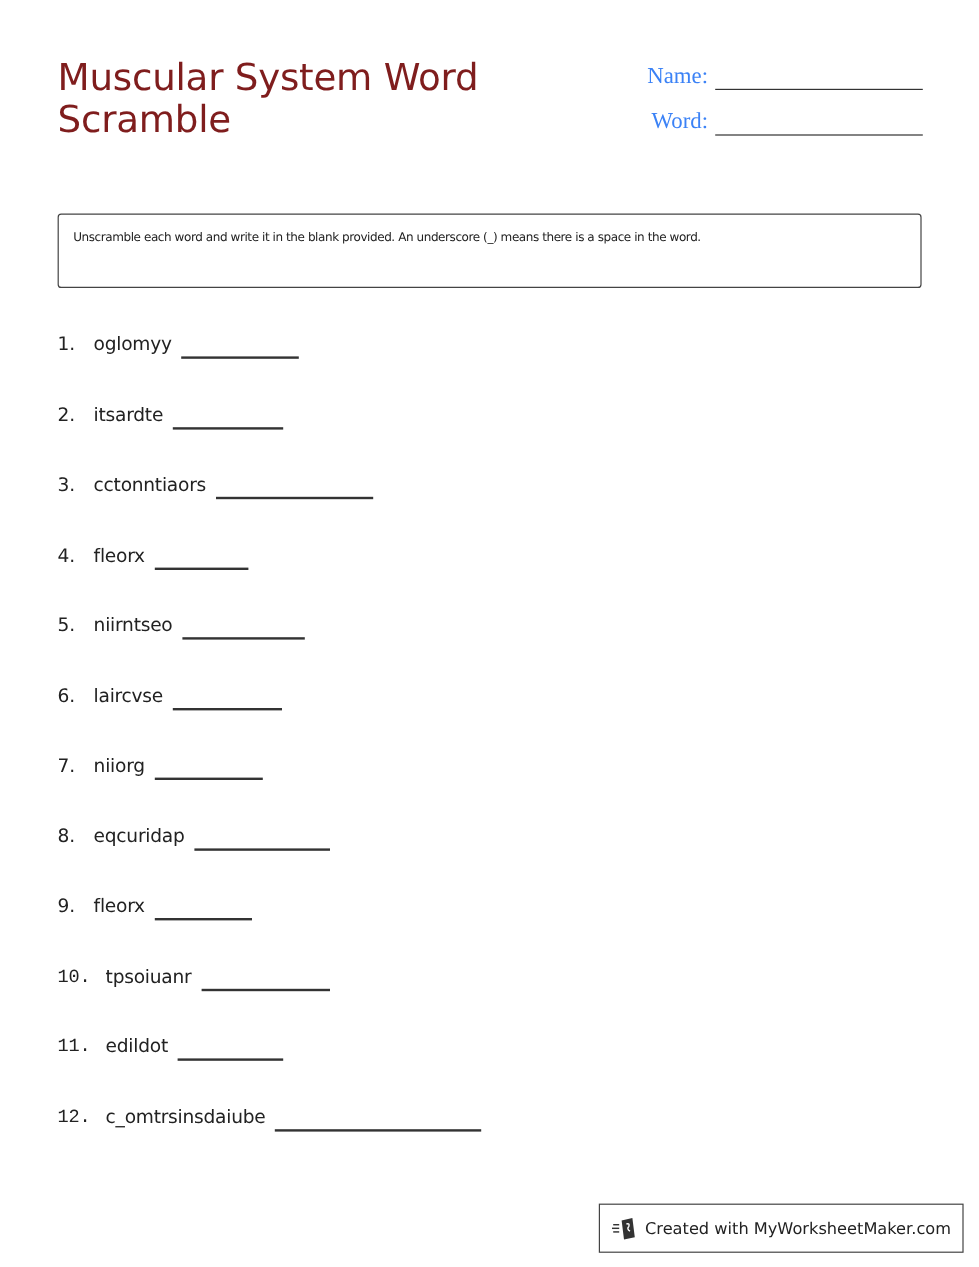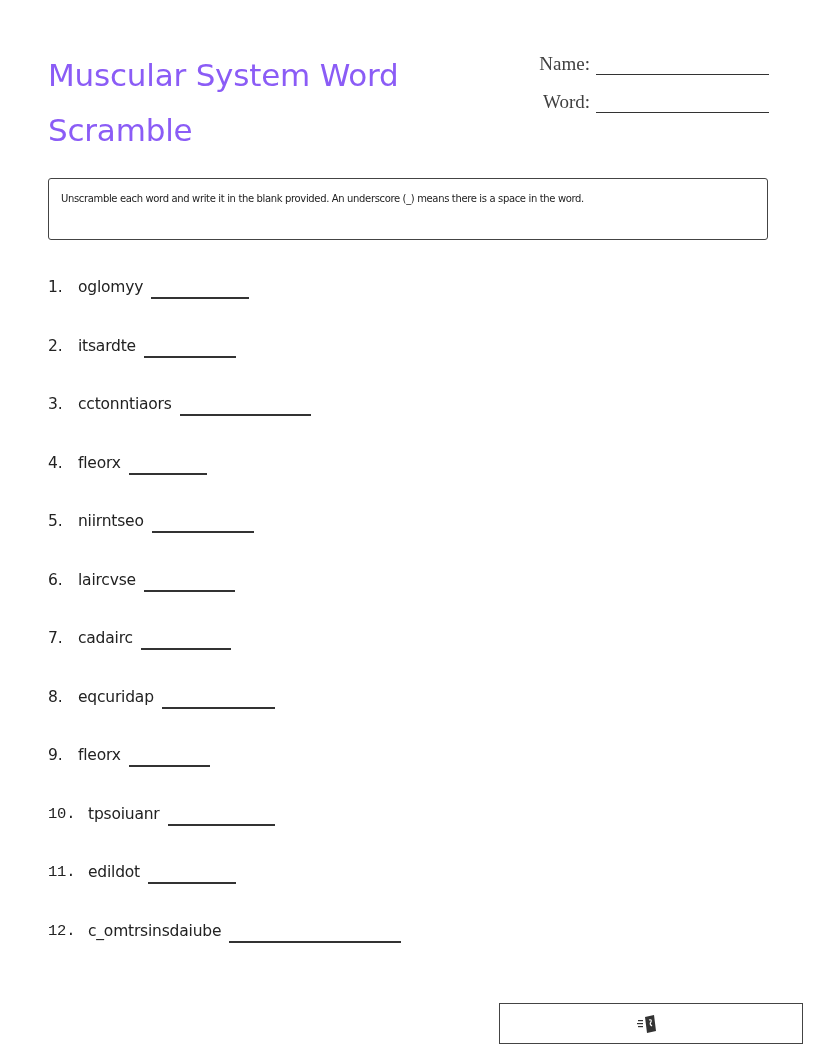--- a/index.html
+++ b/index.html
@@ -4,7 +4,7 @@
 <style>
   html, body { margin: 0; padding: 0; background: #ffffff; }
   body { width: 816px; height: 1056px; position: relative; overflow: hidden; color: #222; font-family: "DejaVu Sans", sans-serif; }
-  .title { position: absolute; left: 48px; top: 48px; width: 420px; font-size: 31px; line-height: 55px; font-weight: normal; color: #8b5cf6; letter-spacing: -0.2px; margin: 0; }
+  .title { position: absolute; left: 48px; top: 48px; width: 420px; font-size: 31px; line-height: 35px; font-weight: normal; color: #7f1d1d; letter-spacing: -0.2px; margin: 0; }
   .field { position: absolute; font-family: "Liberation Serif", serif; font-size: 19px; color: #404040; display: flex; align-items: flex-end; }
   .field .label { text-align: right; width: 60px; margin-right: 6px; }
   .field .line { width: 173px; border-bottom: 1.3px solid #333; height: 22px; }

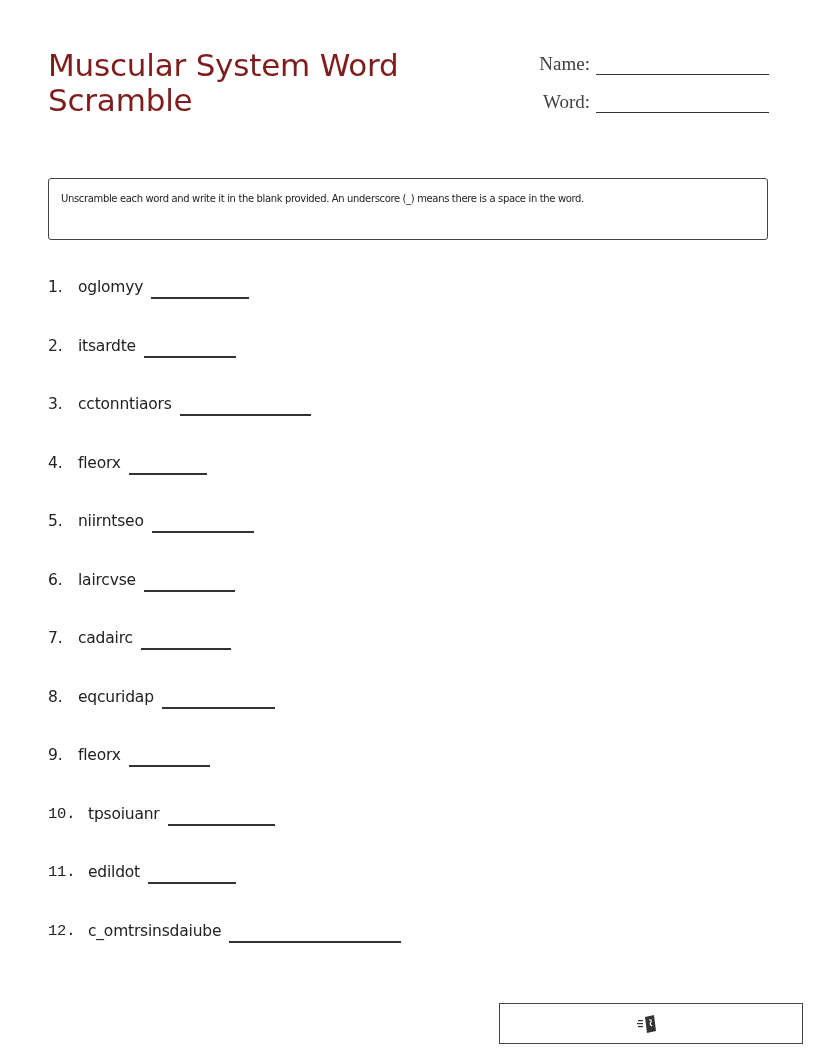--- a/index.html
+++ b/index.html
@@ -5,7 +5,7 @@
   html, body { margin: 0; padding: 0; background: #ffffff; }
   body { width: 816px; height: 1056px; position: relative; overflow: hidden; color: #222; font-family: "DejaVu Sans", sans-serif; }
   .title { position: absolute; left: 48px; top: 48px; width: 420px; font-size: 31px; line-height: 35px; font-weight: normal; color: #7f1d1d; letter-spacing: -0.2px; margin: 0; }
-  .field { position: absolute; font-family: "Liberation Serif", serif; font-size: 19px; color: #404040; display: flex; align-items: flex-end; }
+  .field { position: absolute; font-family: "Liberation Serif", serif; font-size: 19px; color: #3b82f6; display: flex; align-items: flex-end; }
   .field .label { text-align: right; width: 60px; margin-right: 6px; }
   .field .line { width: 173px; border-bottom: 1.3px solid #333; height: 22px; }
   .instructions { position: absolute; left: 48px; top: 178px; width: 694px; height: 42px; border: 1.3px solid #444; border-radius: 3px; padding: 9px 12px; font-size: 10px; line-height: 22px; color: #222; letter-spacing: -0.35px; }

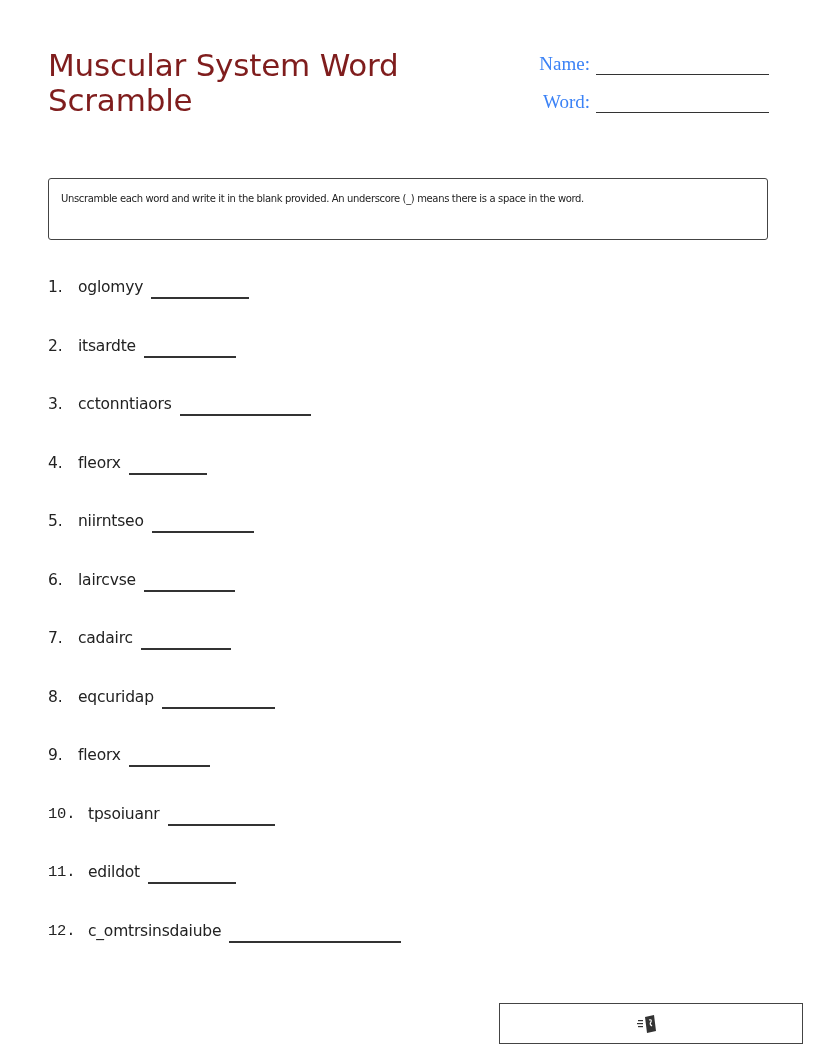--- a/index.html
+++ b/index.html
@@ -65,7 +65,7 @@
     </div>
     <div class="item" style="top: 629px;">
       <span class="num">7.</span>
-      <span>cadairc</span>
+      <span>niiorg</span>
       <span class="blank" style="width: 90px;"></span>
     </div>
     <div class="item" style="top: 688px;">

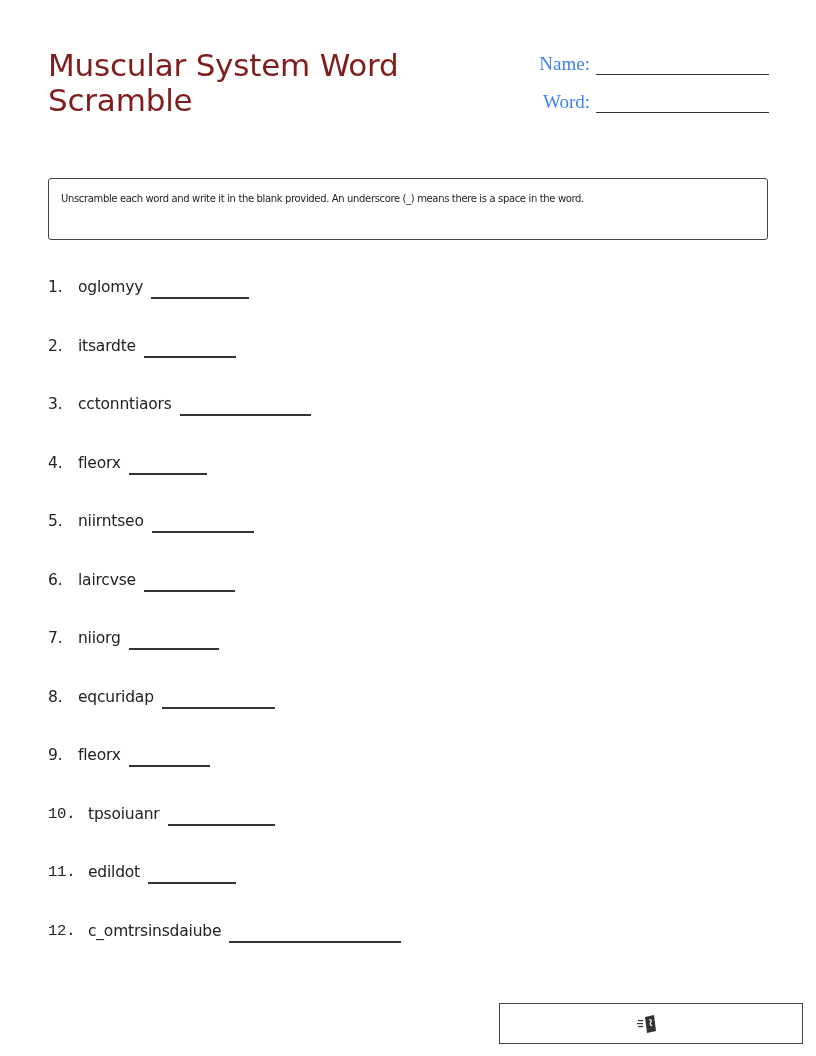--- a/index.html
+++ b/index.html
@@ -105,6 +105,7 @@
       <path d="M12 6 Q15 5 14 8 Q12 10 15 12" stroke="#fff" stroke-width="1.2" fill="none"></path>
     </g>
   </svg>
+  <span>Created with MyWorksheetMaker.com</span>
 </div>
 
 </body></html>

